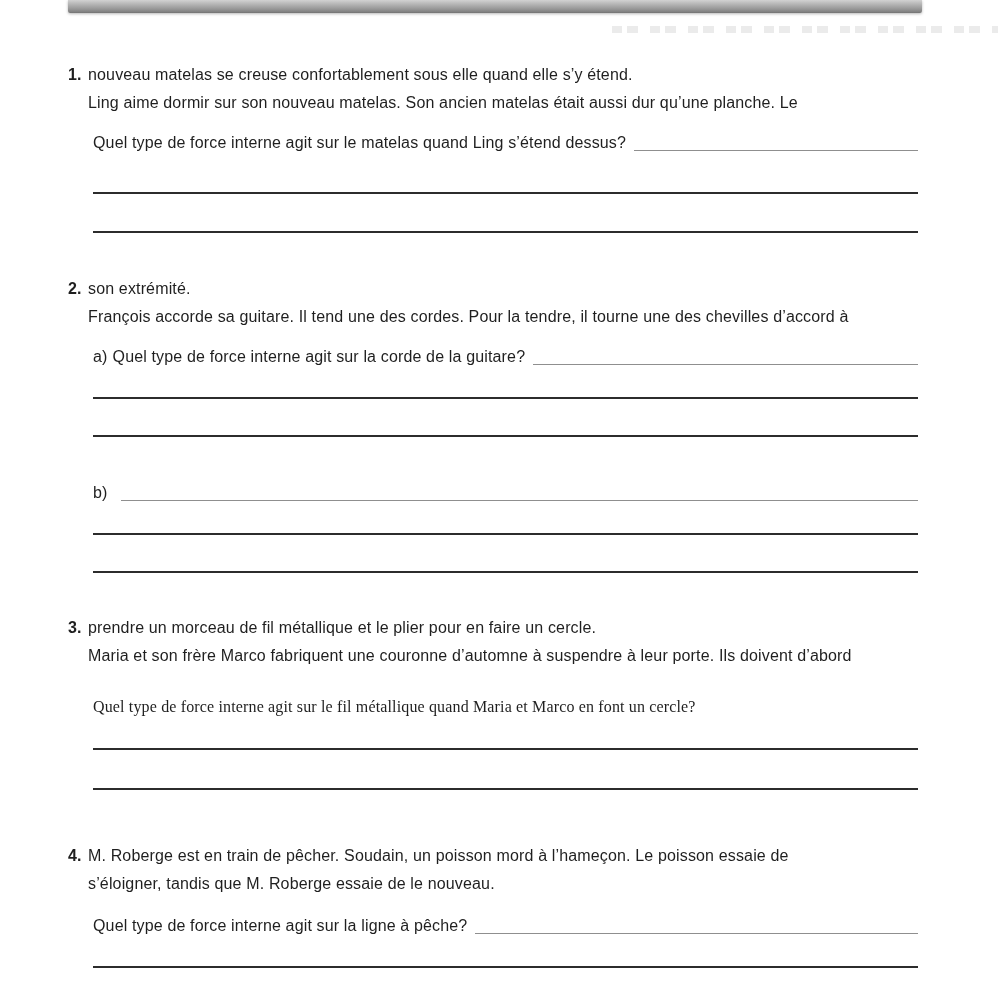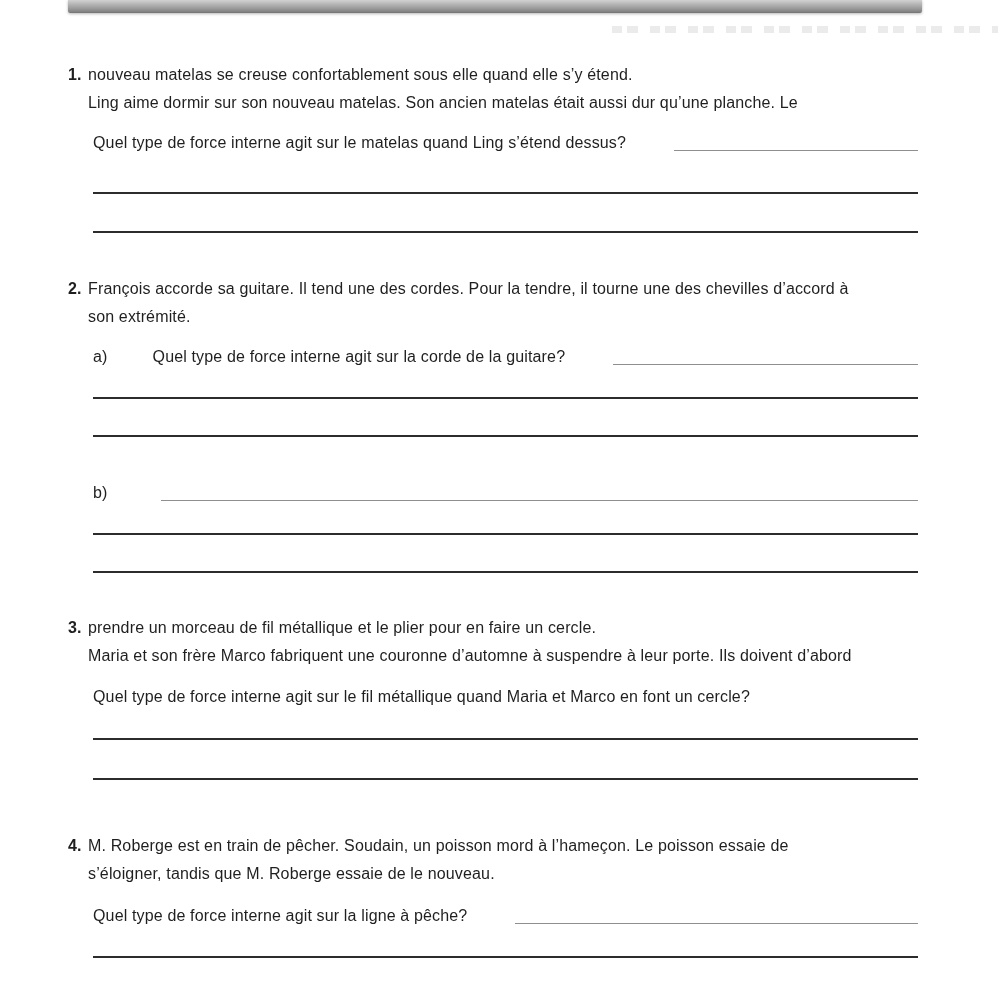--- a/index.html
+++ b/index.html
@@ -55,7 +55,6 @@
     margin-left: 25px;
     line-height: 27px;
     white-space: nowrap;
-    gap: 40px;
   }
   .q-label { margin-right: 5px; }
   .fill-line {

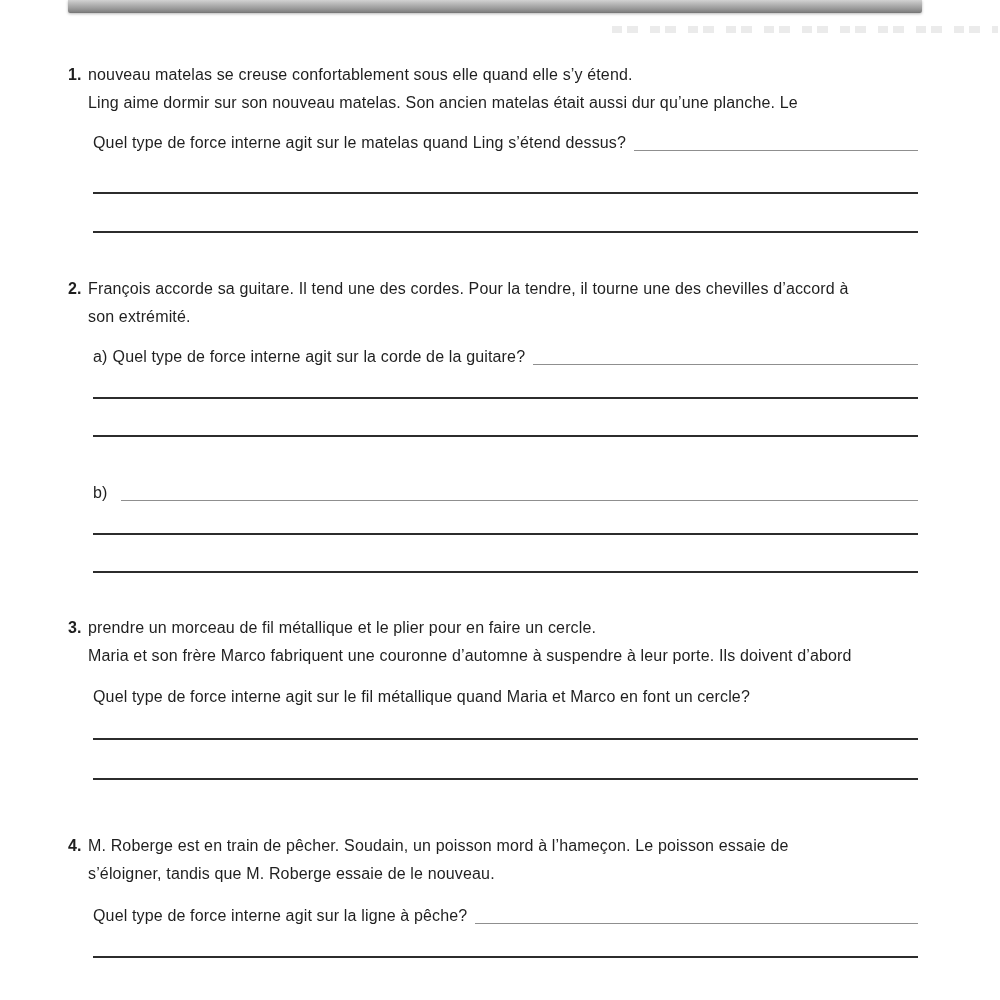--- a/index.html
+++ b/index.html
@@ -109,8 +109,8 @@
   <div class="q-block mt-42">
     <div class="q-para">
       <span class="q-num">2.</span>
+      <div>son extrémité.</div>
       <div>François accorde sa guitare. Il tend une des cordes. Pour la tendre, il tourne une des chevilles d’accord à</div>
-      <div>son extrémité.</div>
     </div>
     <div class="q-row mt-13">
       <span class="q-label">a)</span>

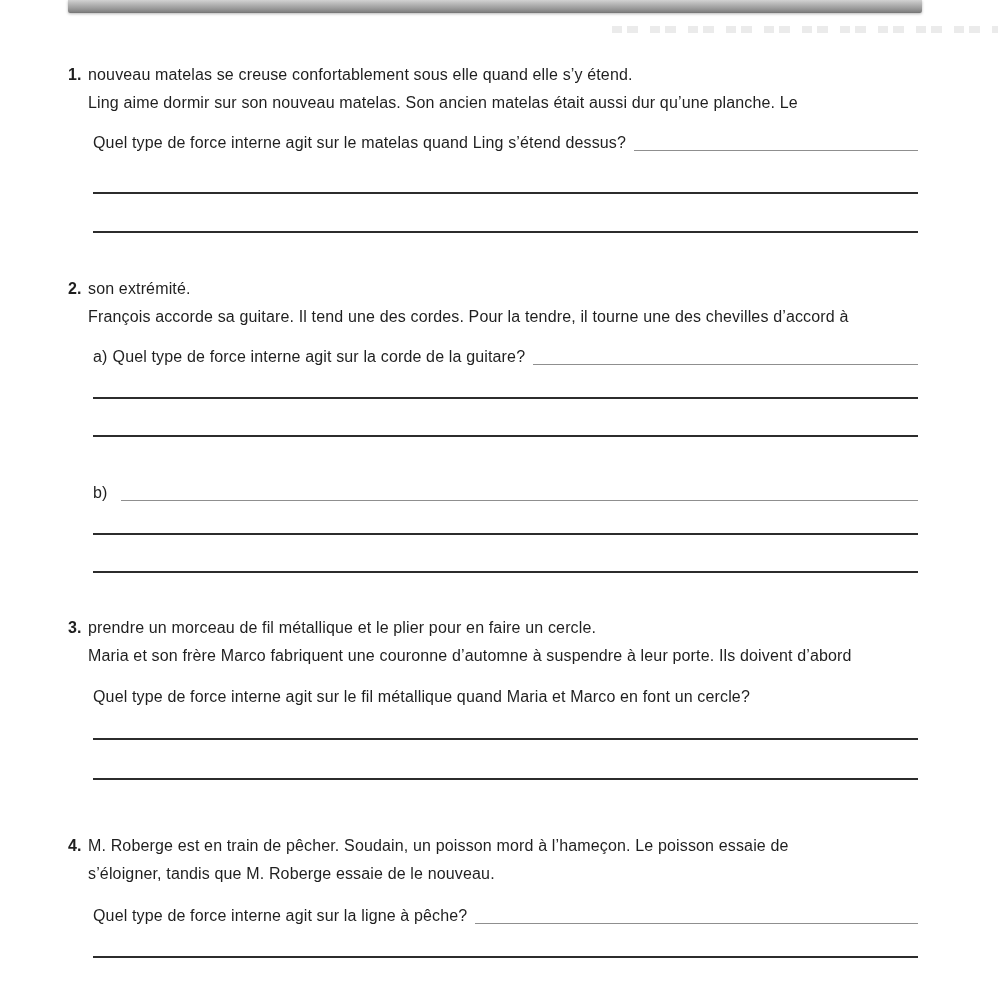--- a/index.html
+++ b/index.html
@@ -72,7 +72,7 @@
 
   
   .mt-13 { margin-top: 13px; }
-  .mt-14 { margin-top: 14px; }
+  .mt-14 { margin-top: 24px; font-family: Liberation Serif, serif; }
   .mt-15 { margin-top: 15px; }
   .mt-27 { margin-top: 27px; }
   .mt-28 { margin-top: 28px; }

